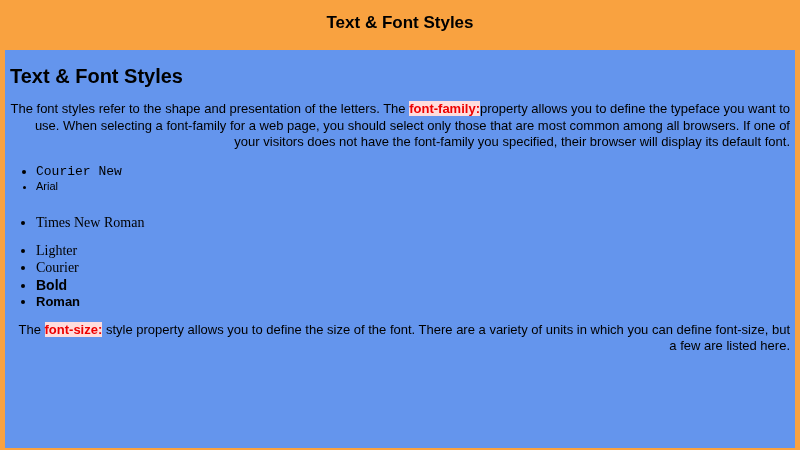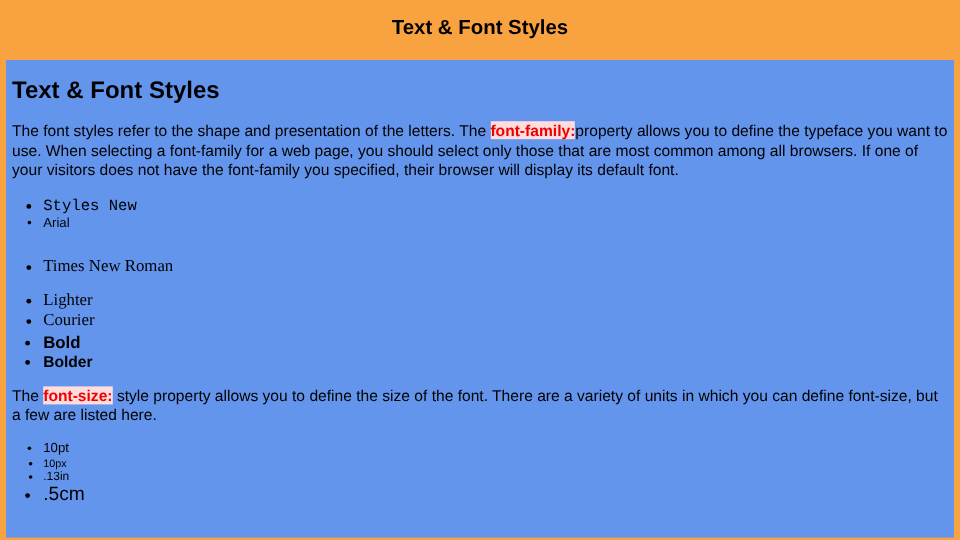--- a/index.html
+++ b/index.html
@@ -38,6 +38,7 @@
     font-size: 13px;
     line-height: 16.5px;
     margin: 13px 0;
+    text-align: right;
   }
   .prop-highlight {
     background: var(--highlight-background, #FFDDDD);

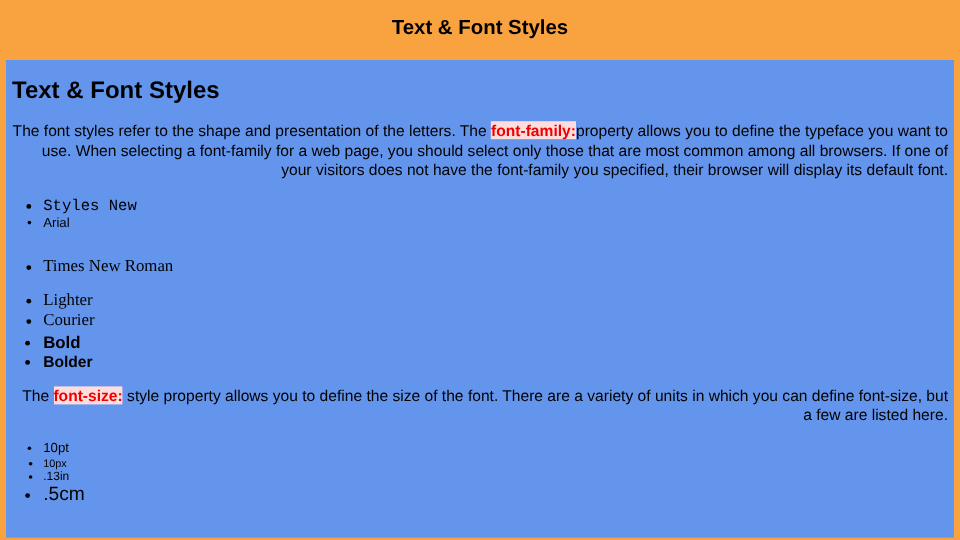--- a/index.html
+++ b/index.html
@@ -80,7 +80,7 @@
   <p class="body-text"><span>The font styles refer to the shape and presentation of the letters. The </span><span class="prop-highlight">font-family:</span><span>property allows you to define the typeface you want to use. When selecting a font-family for a web page, you should select only those that are most common among all browsers. If one of your visitors does not have the font-family you specified, their browser will display its default font.</span></p>
 
   <ul>
-    <li class="li-courier">Styles New</li>
+    <li class="li-courier">Courier New</li>
     <li class="li-arial">Arial</li>
     <li class="li-times">Times New Roman</li>
   </ul>

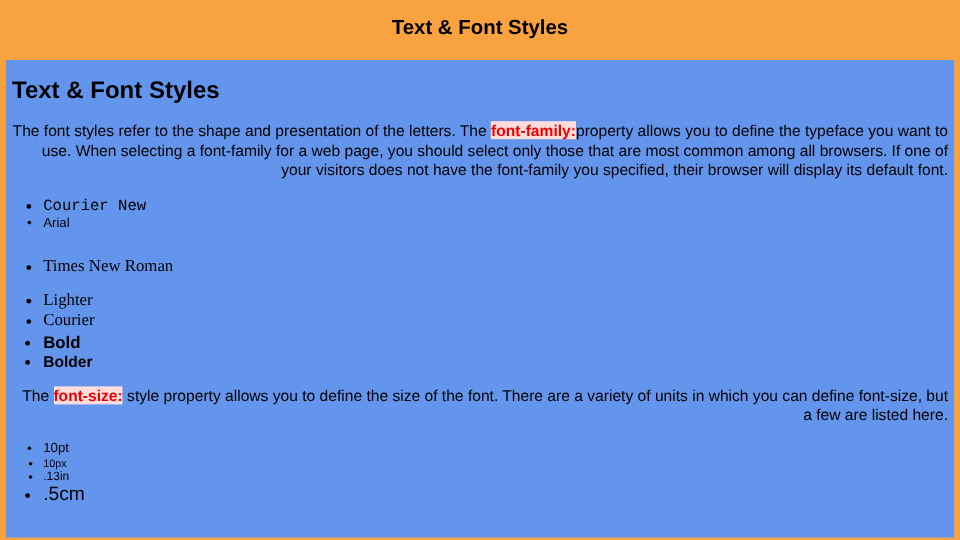--- a/index.html
+++ b/index.html
@@ -90,7 +90,7 @@
     <li class="li-lighter">Lighter</li>
     <li class="li-normal">Courier</li>
     <li class="li-bold">Bold</li>
-    <li class="li-bolder">Bolder</li>
+    <li class="li-bolder">Roman</li>
   </ul>
 
   <p class="body-text"><span>The </span><span class="prop-highlight">font-size:</span><span> style property allows you to define the size of the font. There are a variety of units in which you can define font-size, but a few are listed here.</span></p>

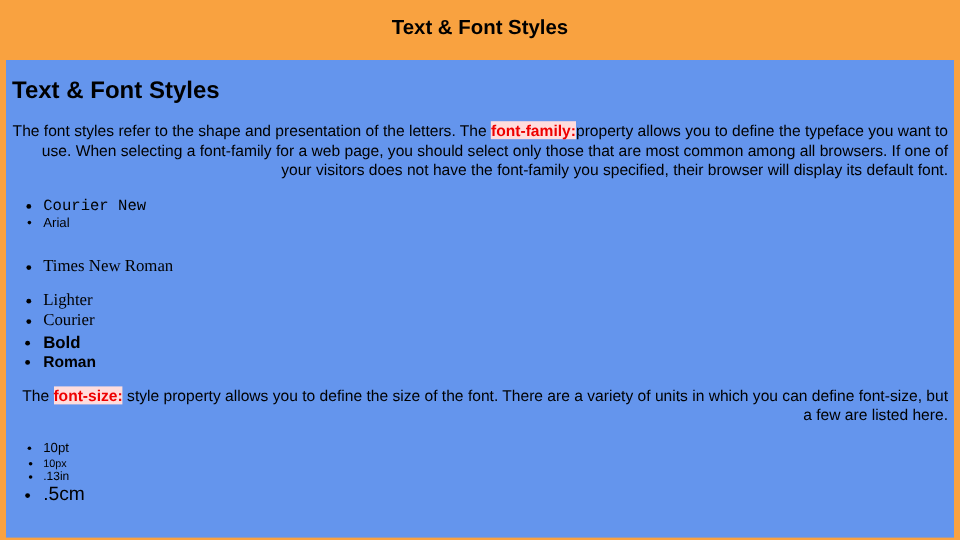--- a/index.html
+++ b/index.html
@@ -95,12 +95,6 @@
 
   <p class="body-text"><span>The </span><span class="prop-highlight">font-size:</span><span> style property allows you to define the size of the font. There are a variety of units in which you can define font-size, but a few are listed here.</span></p>
 
-  <ul class="fs-list">
-    <li class="li-10pt">10pt</li>
-    <li class="li-10px">10px</li>
-    <li class="li-13in">.13in</li>
-    <li class="li-5cm">.5cm</li>
-  </ul>
 
 </div>
 

